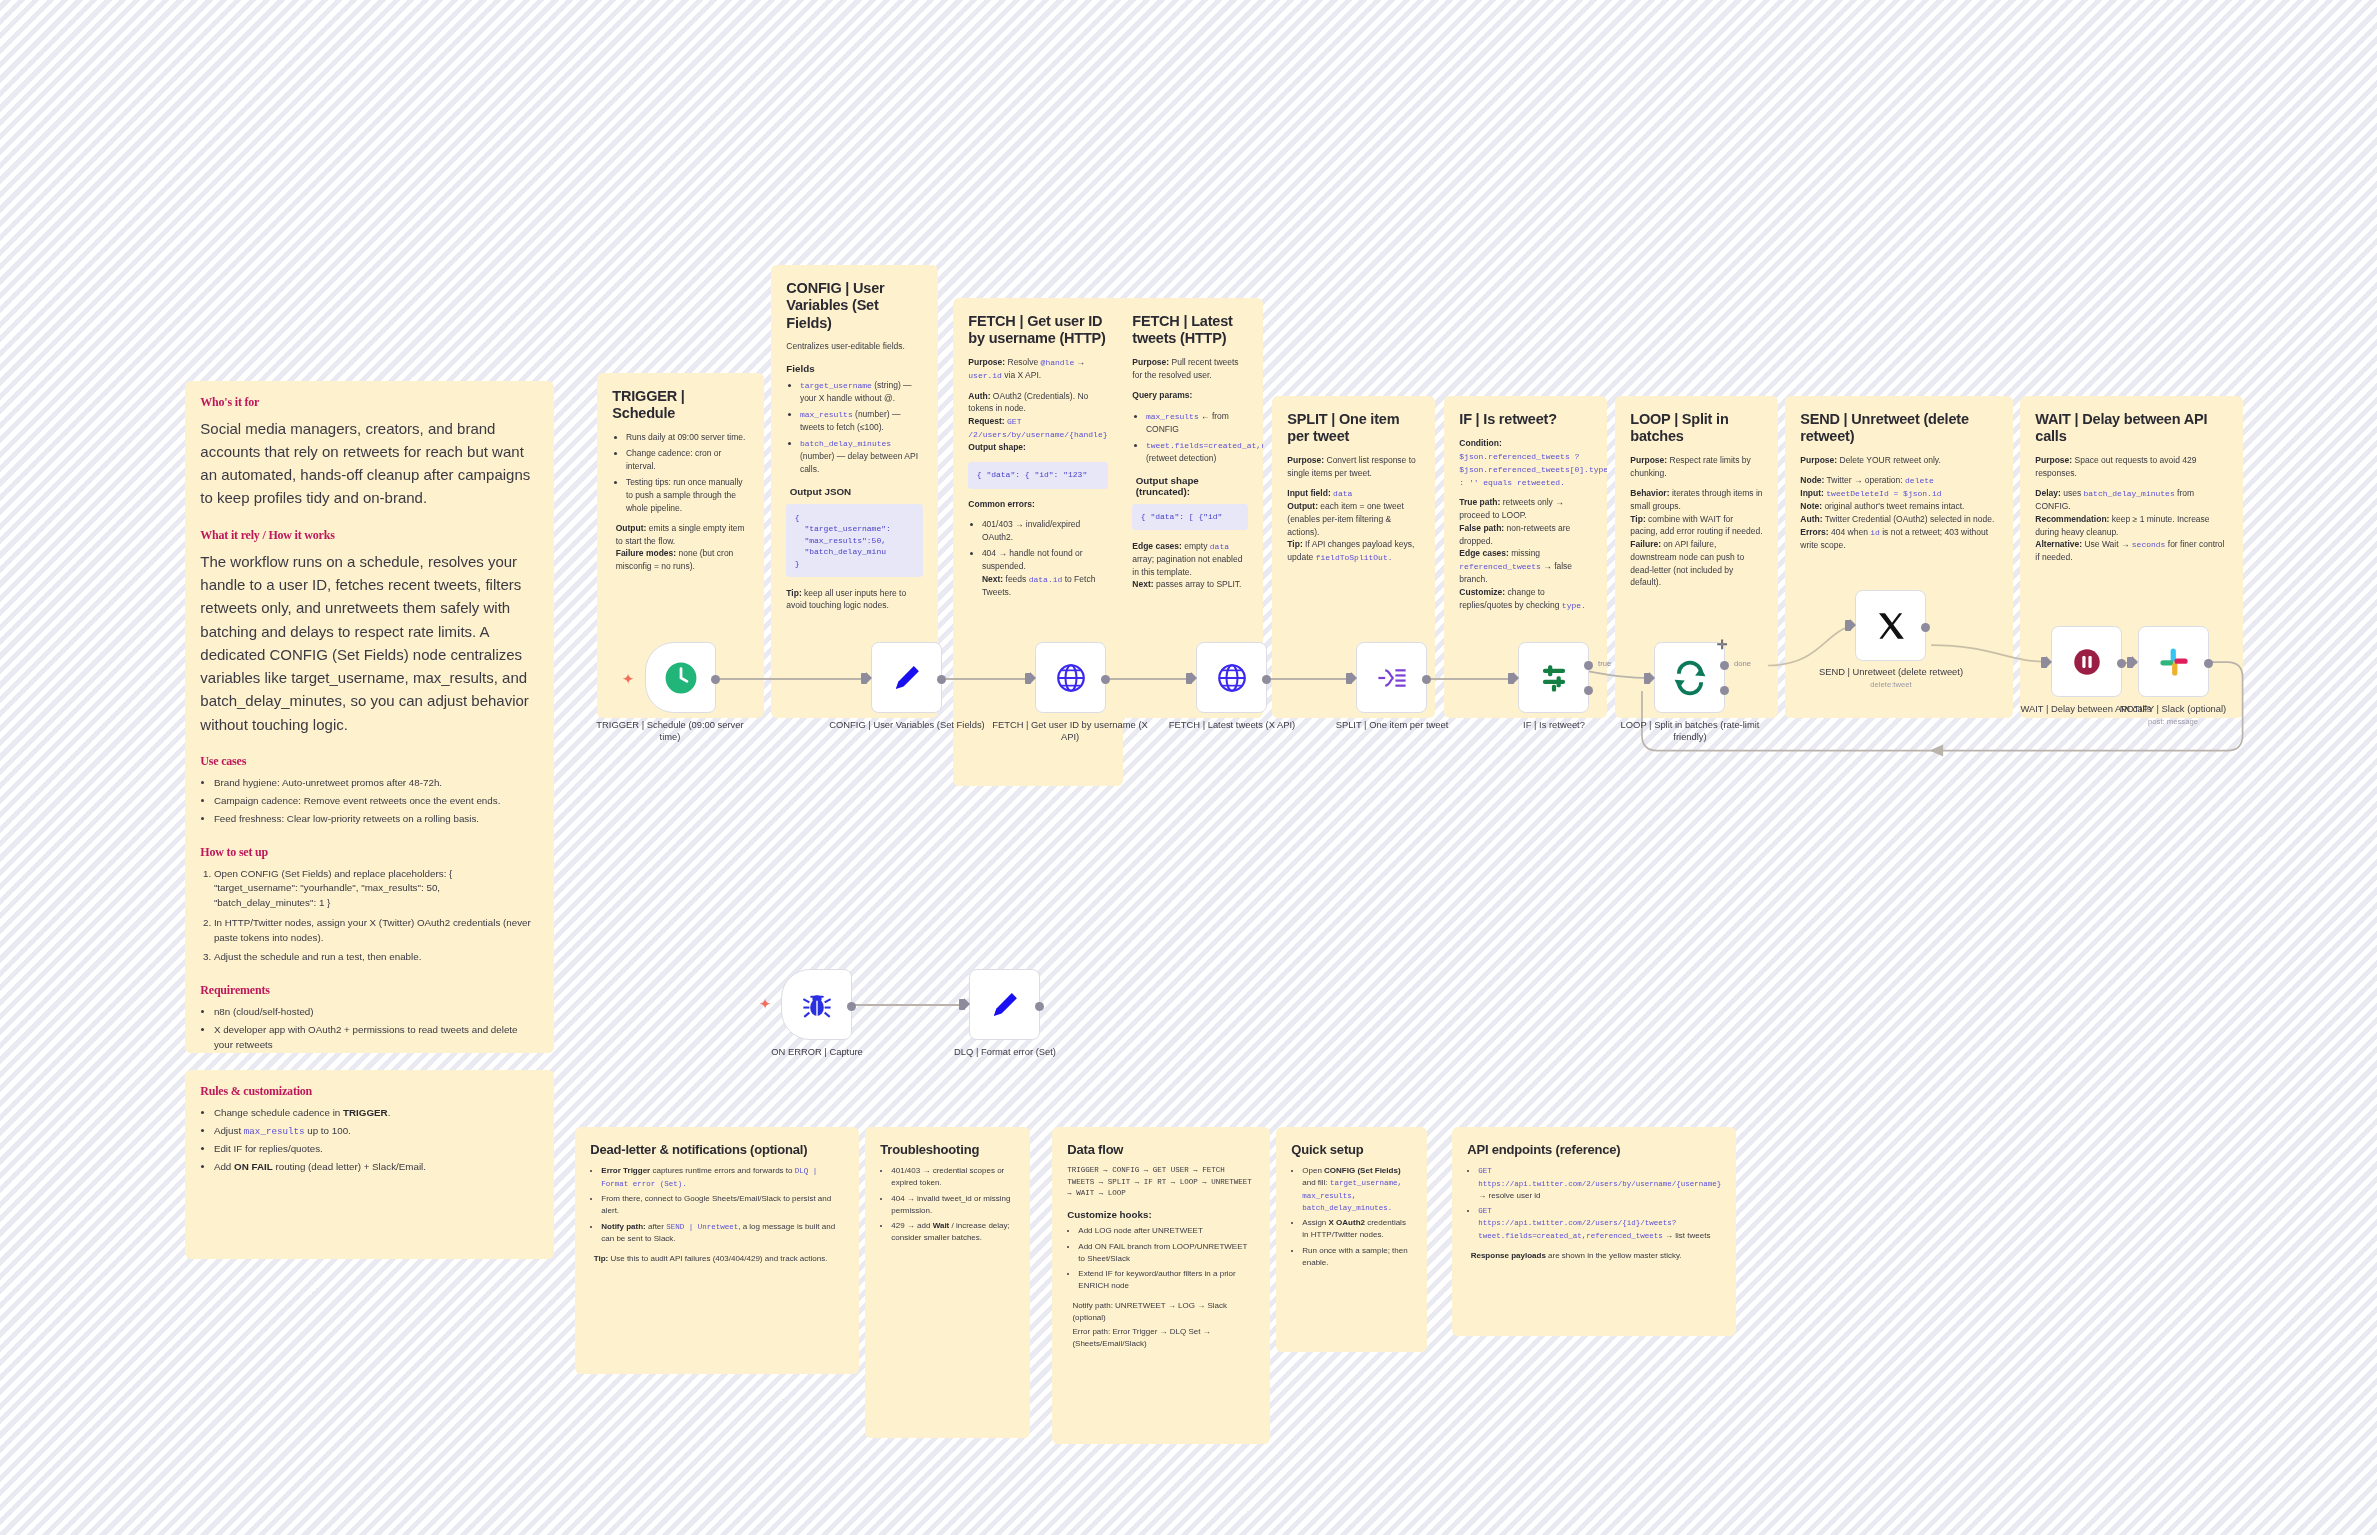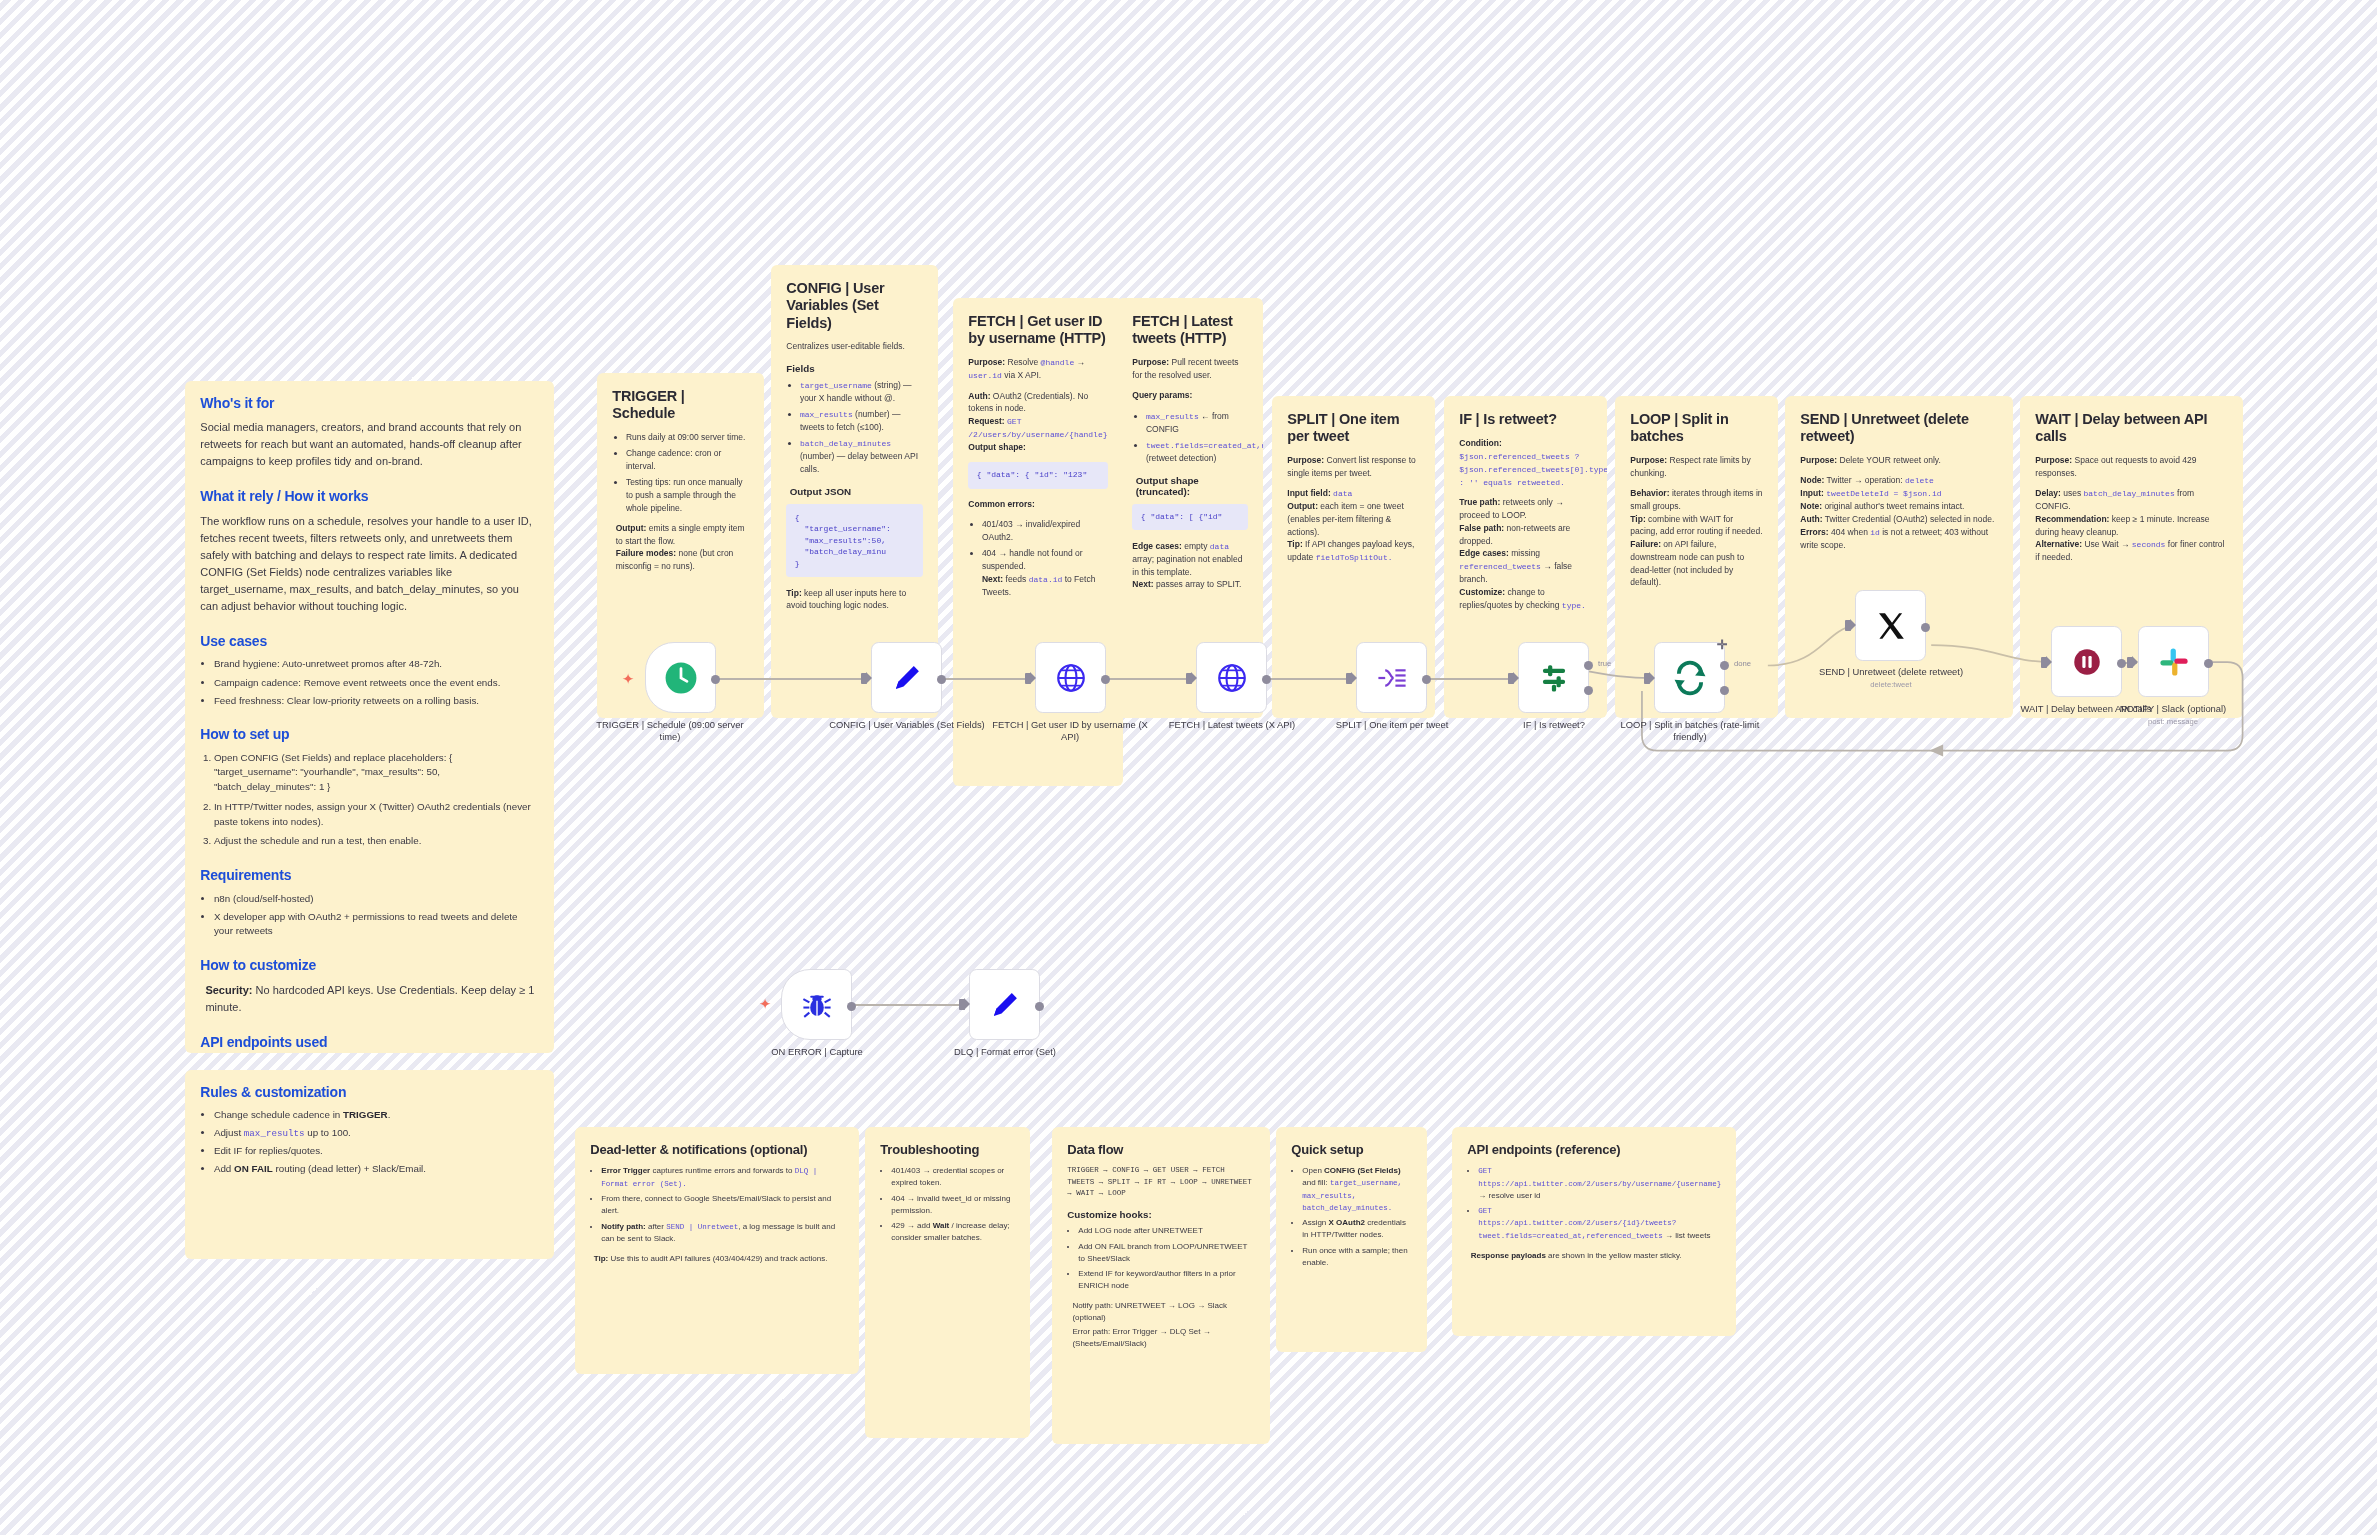--- a/index.html
+++ b/index.html
@@ -32,8 +32,8 @@
     line-height: 1.18; color: #2b2a33; letter-spacing: -0.2px;
   }
   .sticky h2 {
-    font-size: 14px; font-weight: 700; margin: 18px 0 7.7px 0;
-    line-height: 1.2; color: #1d4ed8; letter-spacing: -0.2px;
+    font-size: 12px; font-weight: 700; margin: 18px 0 7.7px 0;
+    line-height: 1.2; color: #be185d; letter-spacing: -0.2px; font-family: Liberation Serif, serif;
   }
   .sticky h3 {
     font-size: 9.8px; font-weight: 700; margin: 10.2px 0 5.1px 0; color:#2b2a33;

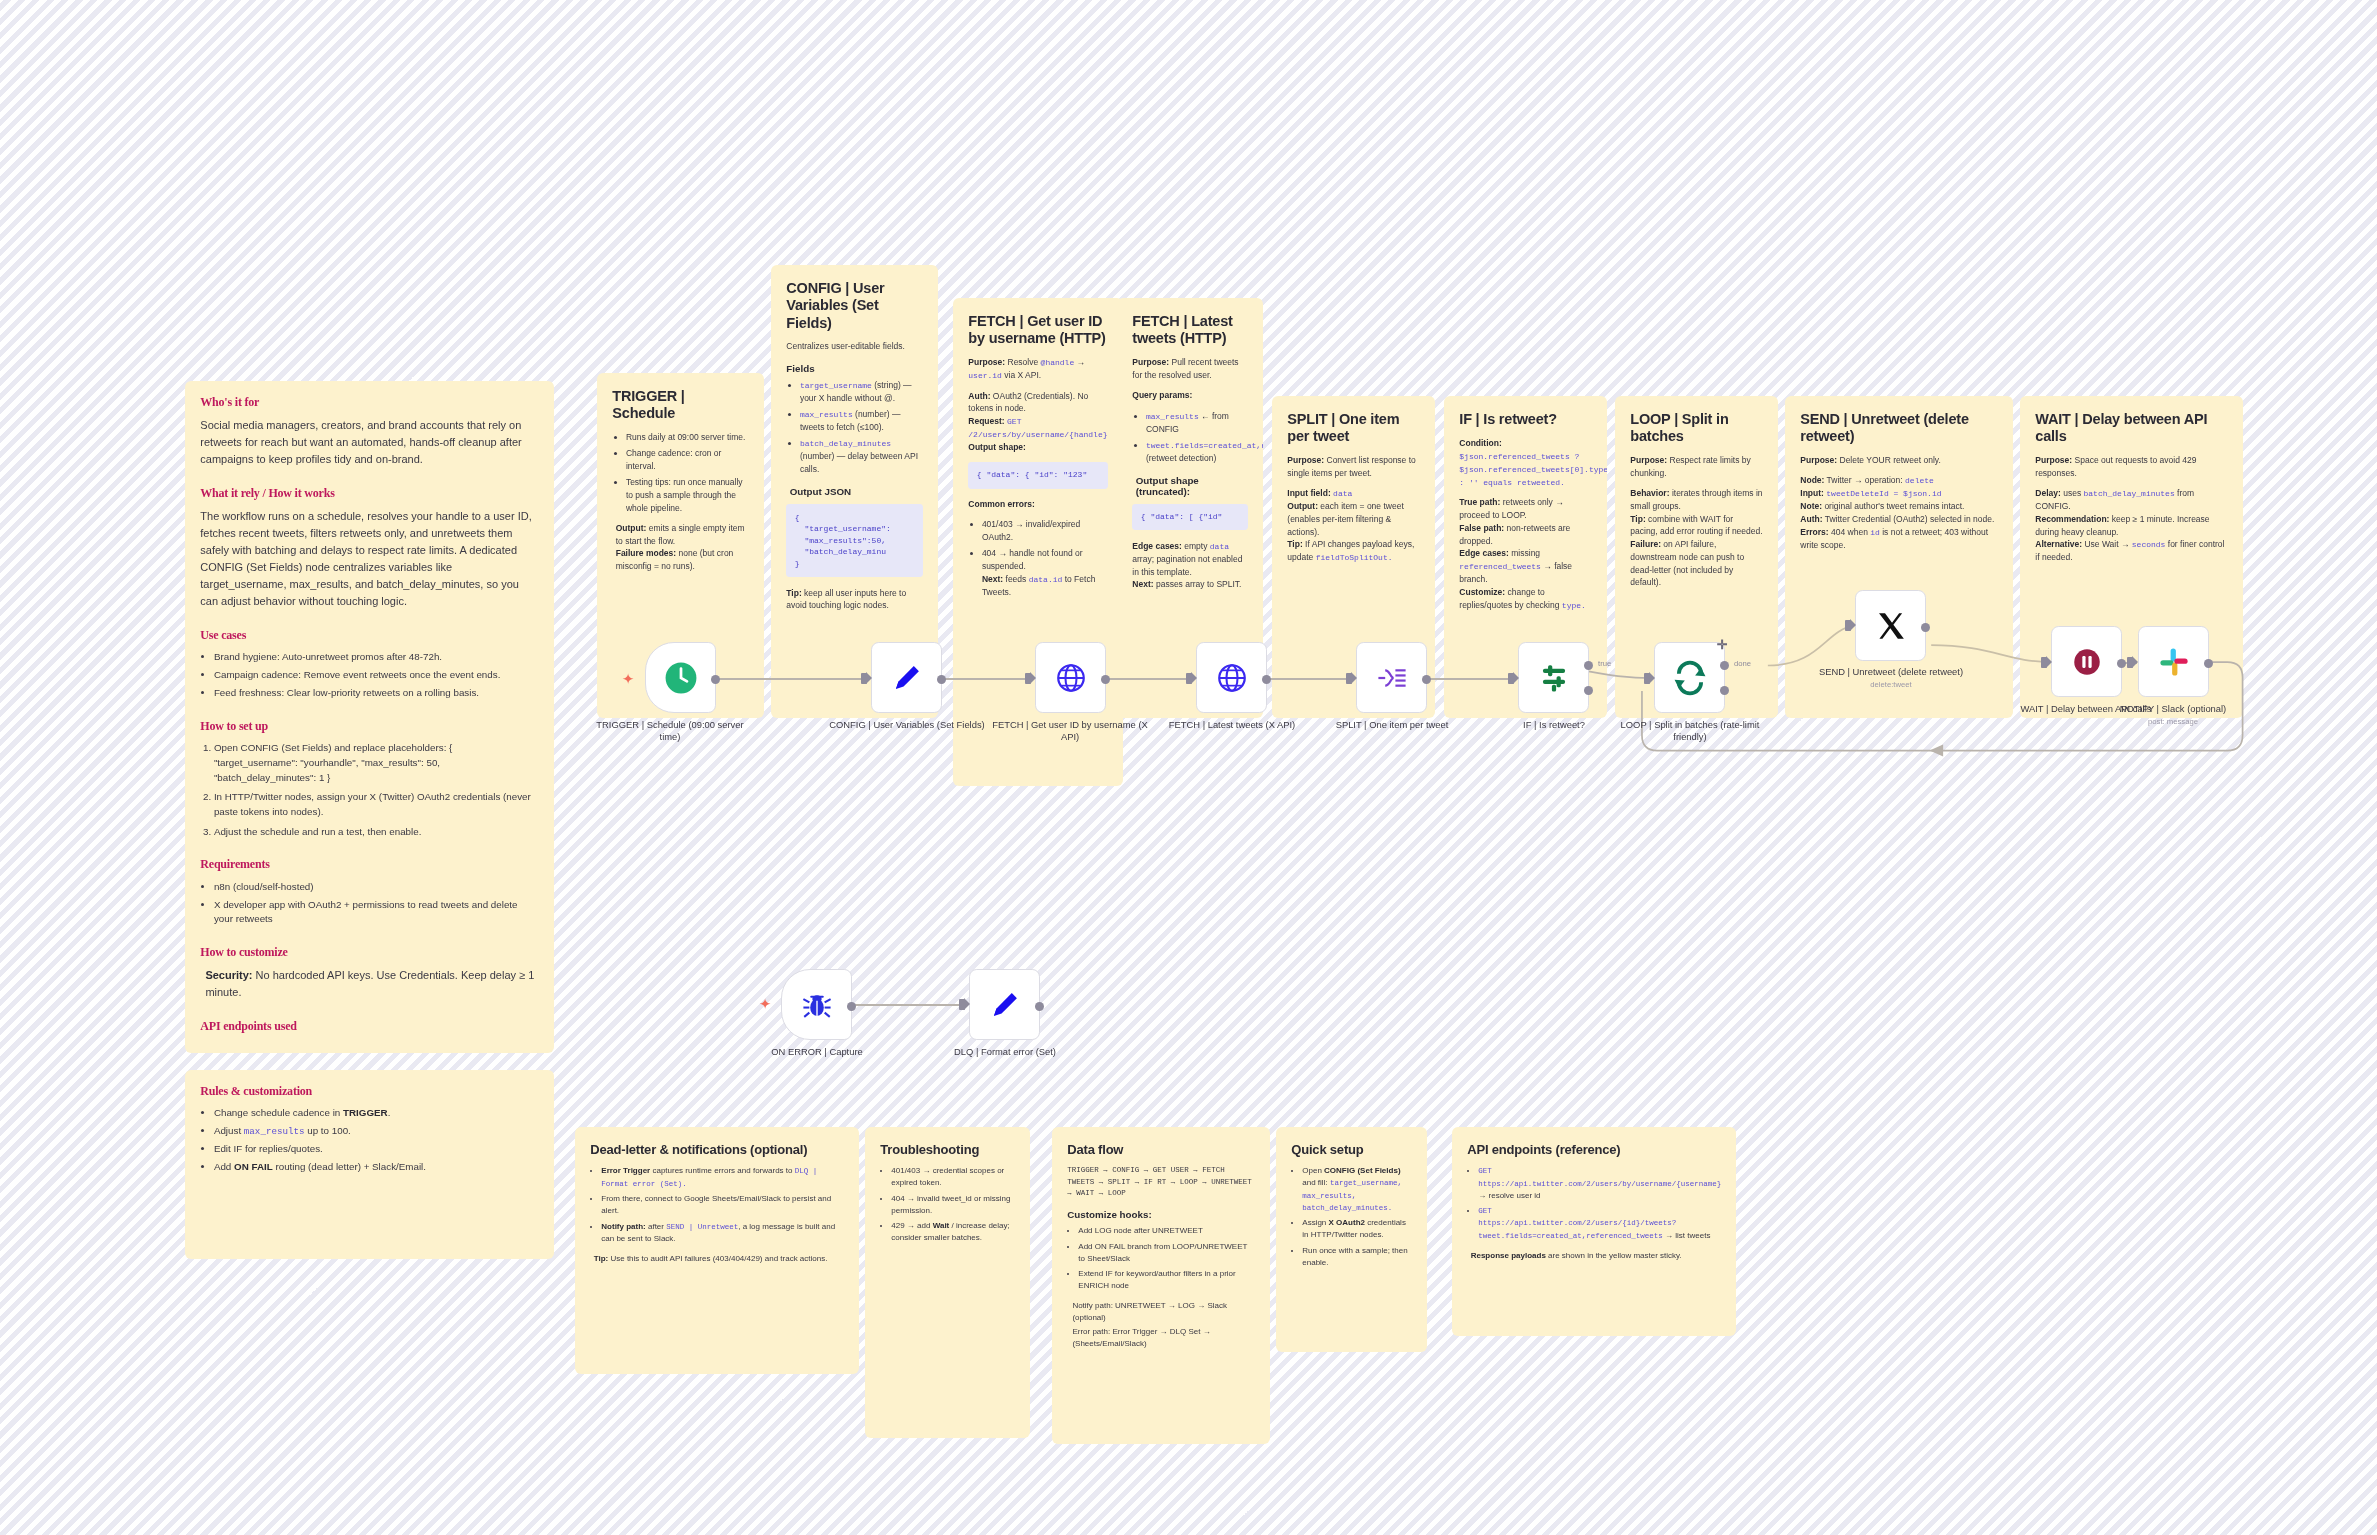--- a/index.html
+++ b/index.html
@@ -39,7 +39,7 @@
     font-size: 9.8px; font-weight: 700; margin: 10.2px 0 5.1px 0; color:#2b2a33;
   }
   .sticky p {
-    font-size: 11px; line-height: 1.55; margin: 0 0 7.7px 0; color:#3b3944;
+    font-size: 15px; line-height: 1.55; margin: 0 0 7.7px 0; color:#3b3944;
   }
   .sticky ul, .sticky ol {
     margin: 0 0 7.7px 0; padding-left: 13.6px;

